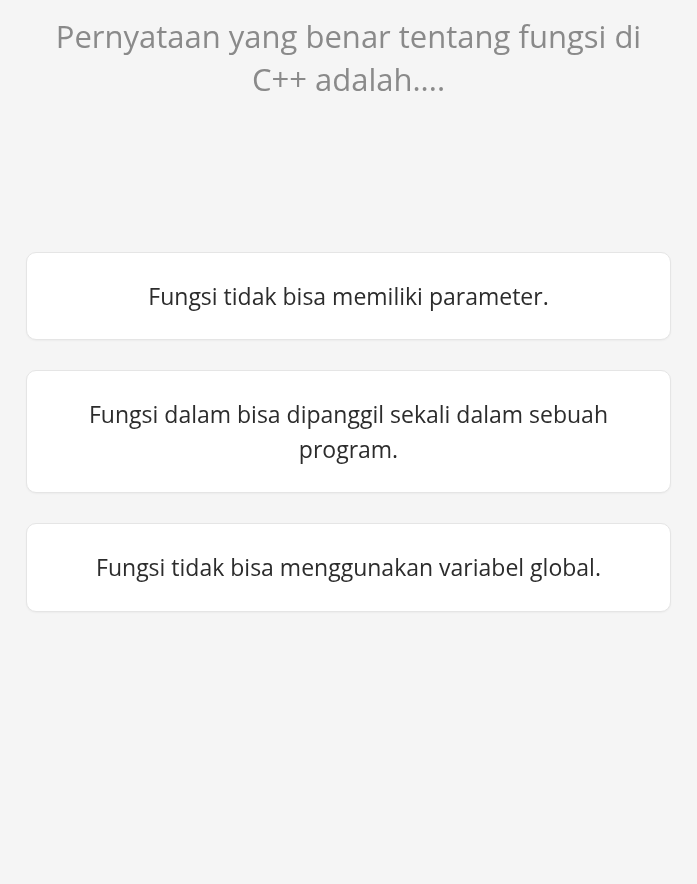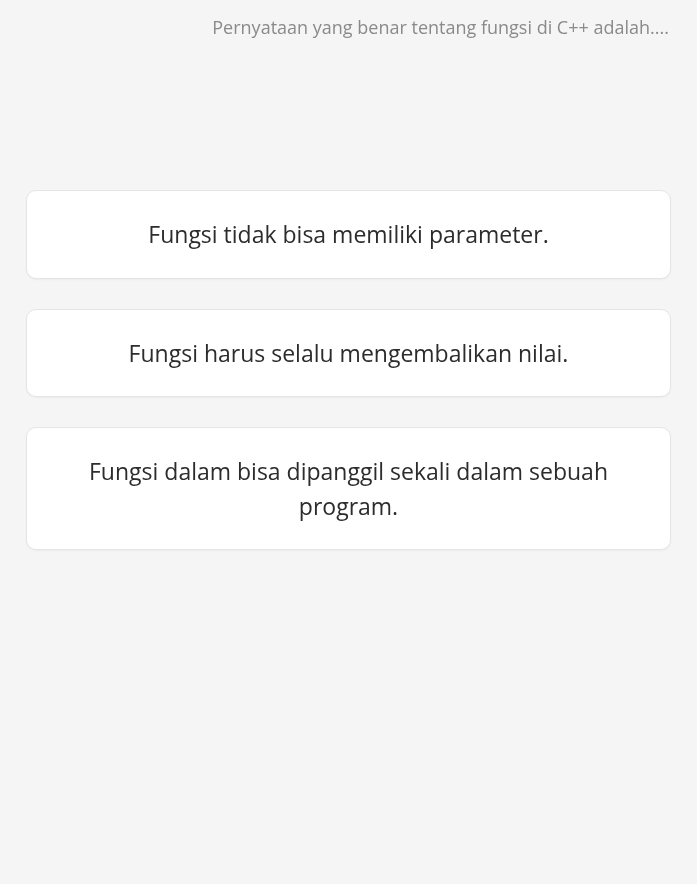--- a/index.html
+++ b/index.html
@@ -18,10 +18,10 @@
       padding: 15px 28px 0 28px;
     }
     .question-text {
-      font-size: 18px;
+      font-size: 31px;
       color: #8a8a8a;
       line-height: 1.4;
-      text-align: right;
+      text-align: center;
       font-weight: 400;
     }
     .options-container {

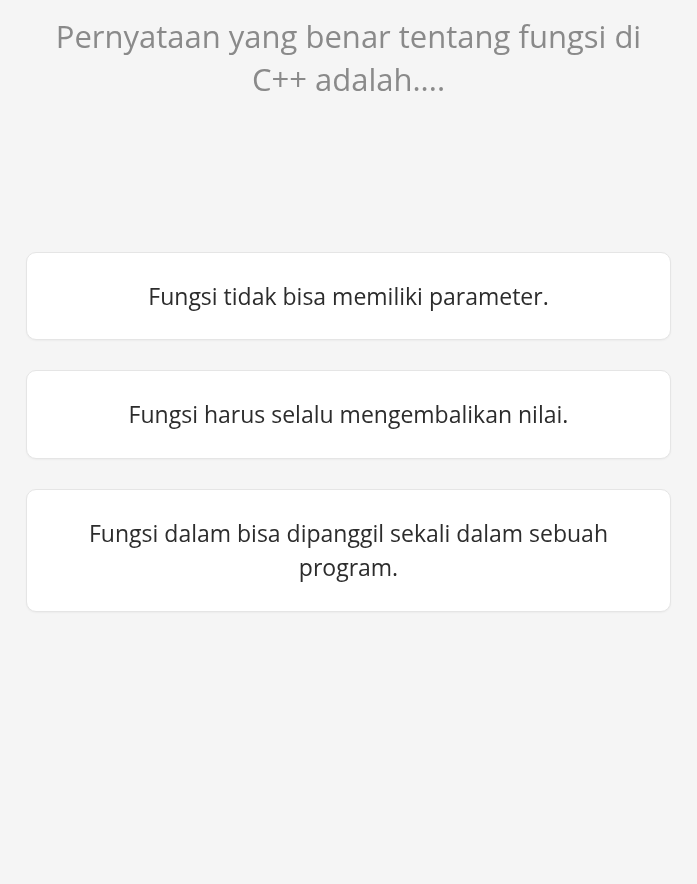--- a/index.html
+++ b/index.html
@@ -60,9 +60,6 @@
     <p class="option-text">Fungsi tidak bisa memiliki parameter.</p>
   </div>
   <div class="option-card">
-    <p class="option-text">Fungsi harus selalu mengembalikan nilai.</p>
-  </div>
-  <div class="option-card">
     <p class="option-text">Fungsi dalam bisa dipanggil sekali dalam sebuah program.</p>
   </div>
 </div>

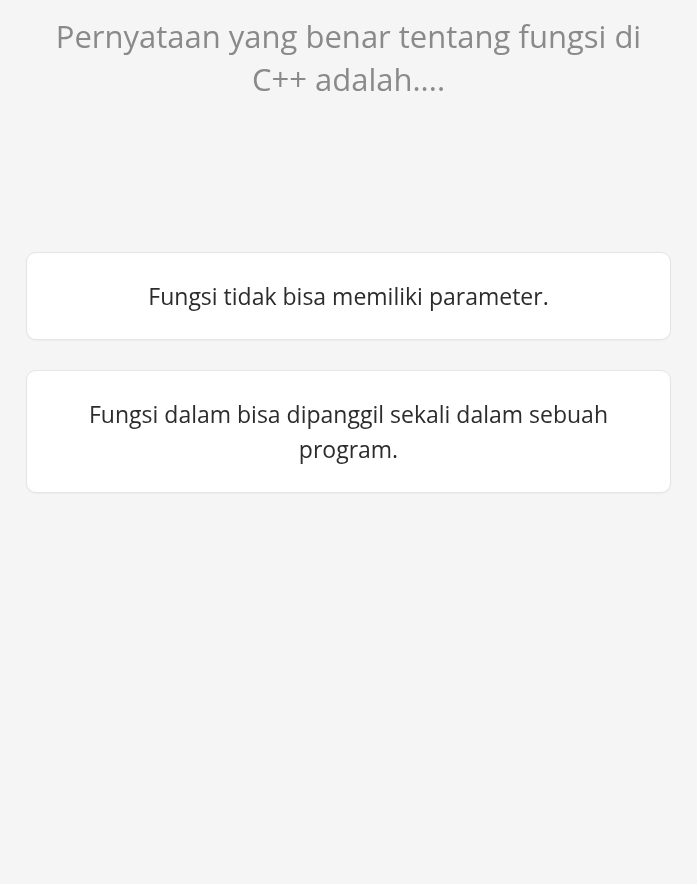--- a/index.html
+++ b/index.html
@@ -62,6 +62,9 @@
   <div class="option-card">
     <p class="option-text">Fungsi dalam bisa dipanggil sekali dalam sebuah program.</p>
   </div>
+  <div class="option-card">
+    <p class="option-text">Fungsi tidak bisa menggunakan variabel global.</p>
+  </div>
 </div>
 
 </body></html>

